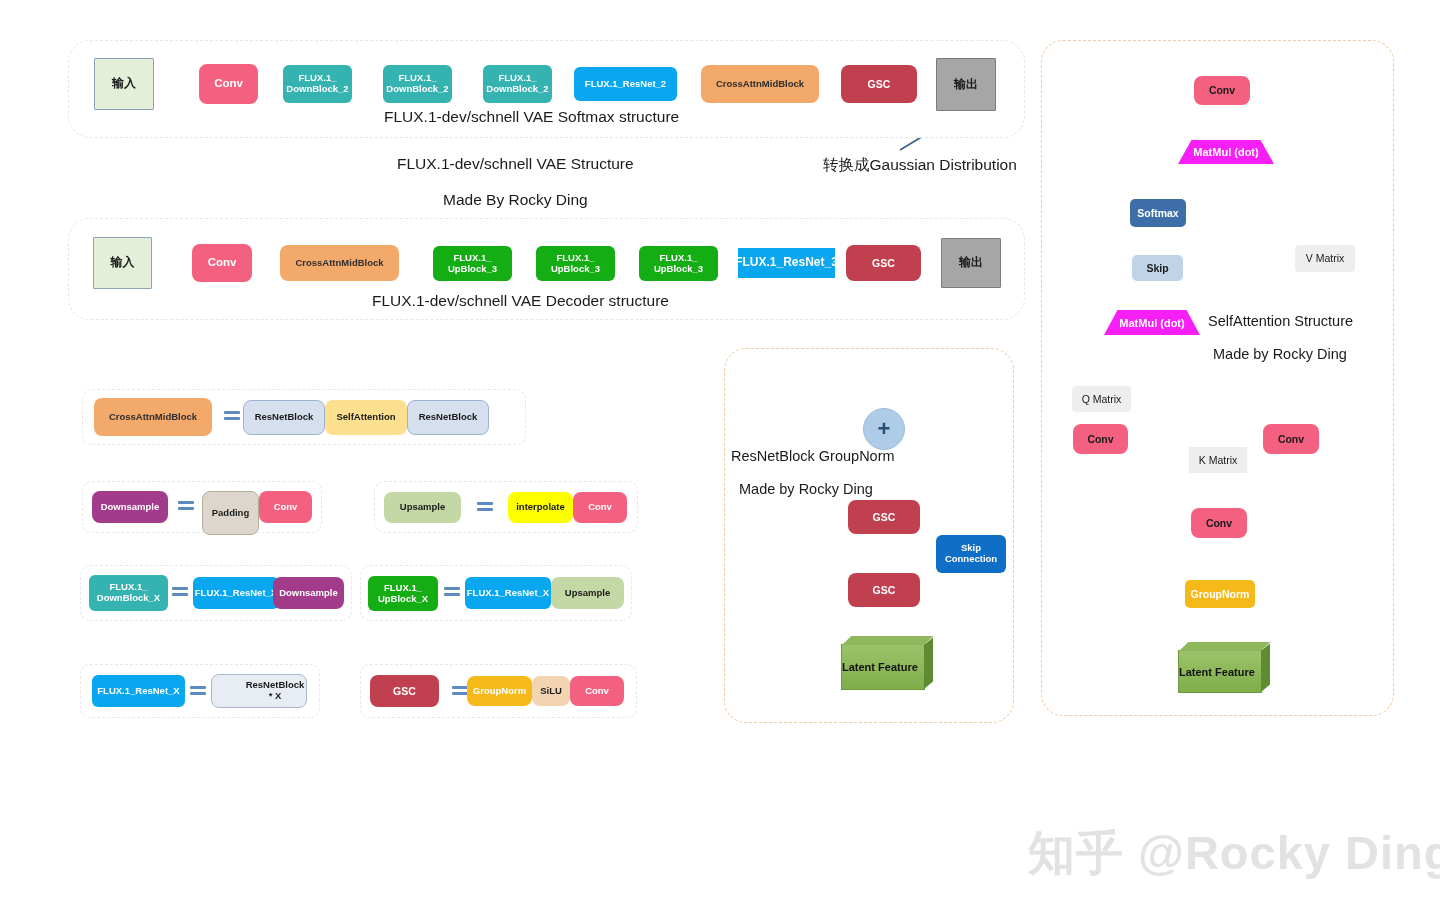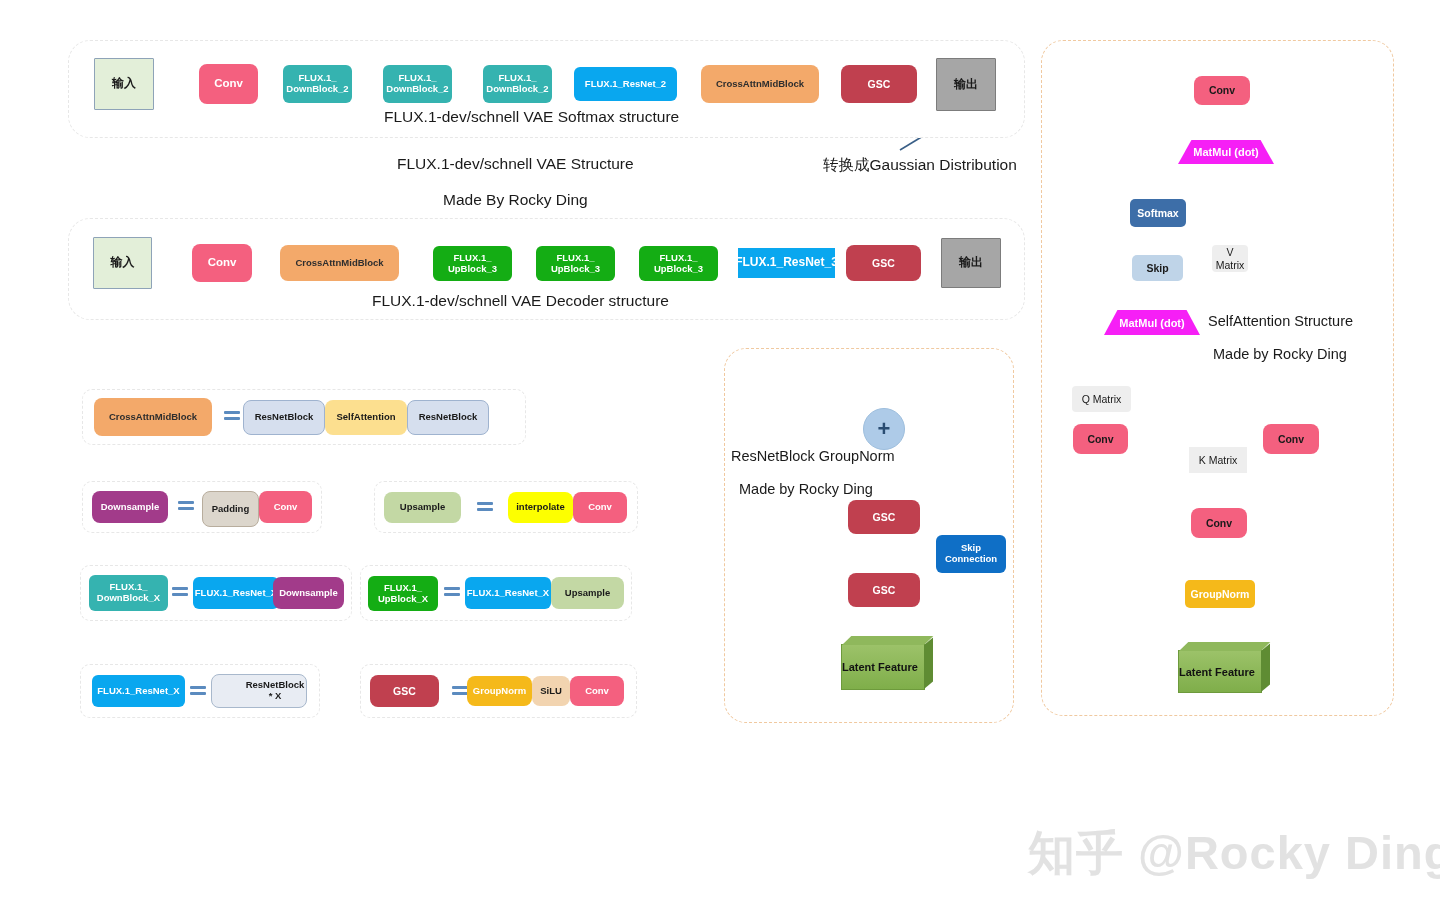--- a/index.html
+++ b/index.html
@@ -273,7 +273,7 @@
 <div class="trap" style="left:1178px;top:140px;width:96px;height:24px;">MatMul  (dot)</div>
 <div class="node" style="left:1130px;top:199px;width:56px;height:28px;background:#3d6ea8;color:#fff;font-size:10.5px;border-radius:5px;">Softmax</div>
 <div class="node" style="left:1132px;top:255px;width:51px;height:26px;background:#bfd4e8;color:#1a1a1a;font-size:10.5px;border-radius:5px;">Skip</div>
-<div class="node" style="left:1212px;top:245px;width:36px;height:27px;background:#eeeeee;color:#1a1a1a;font-size:10.5px;border-radius:4px;font-weight:normal;text-align:center;">V Matrix</div>
+<div class="node" style="left:1295px;top:245px;width:60px;height:27px;background:#eeeeee;color:#1a1a1a;font-size:10.5px;border-radius:4px;font-weight:normal;text-align:center;">V Matrix</div>
 <div class="trap" style="left:1104px;top:310px;width:96px;height:25px;">MatMul  (dot)</div>
 
 <div class="label" style="left:1208px;top:313px;font-size:14.5px;">SelfAttention Structure</div>

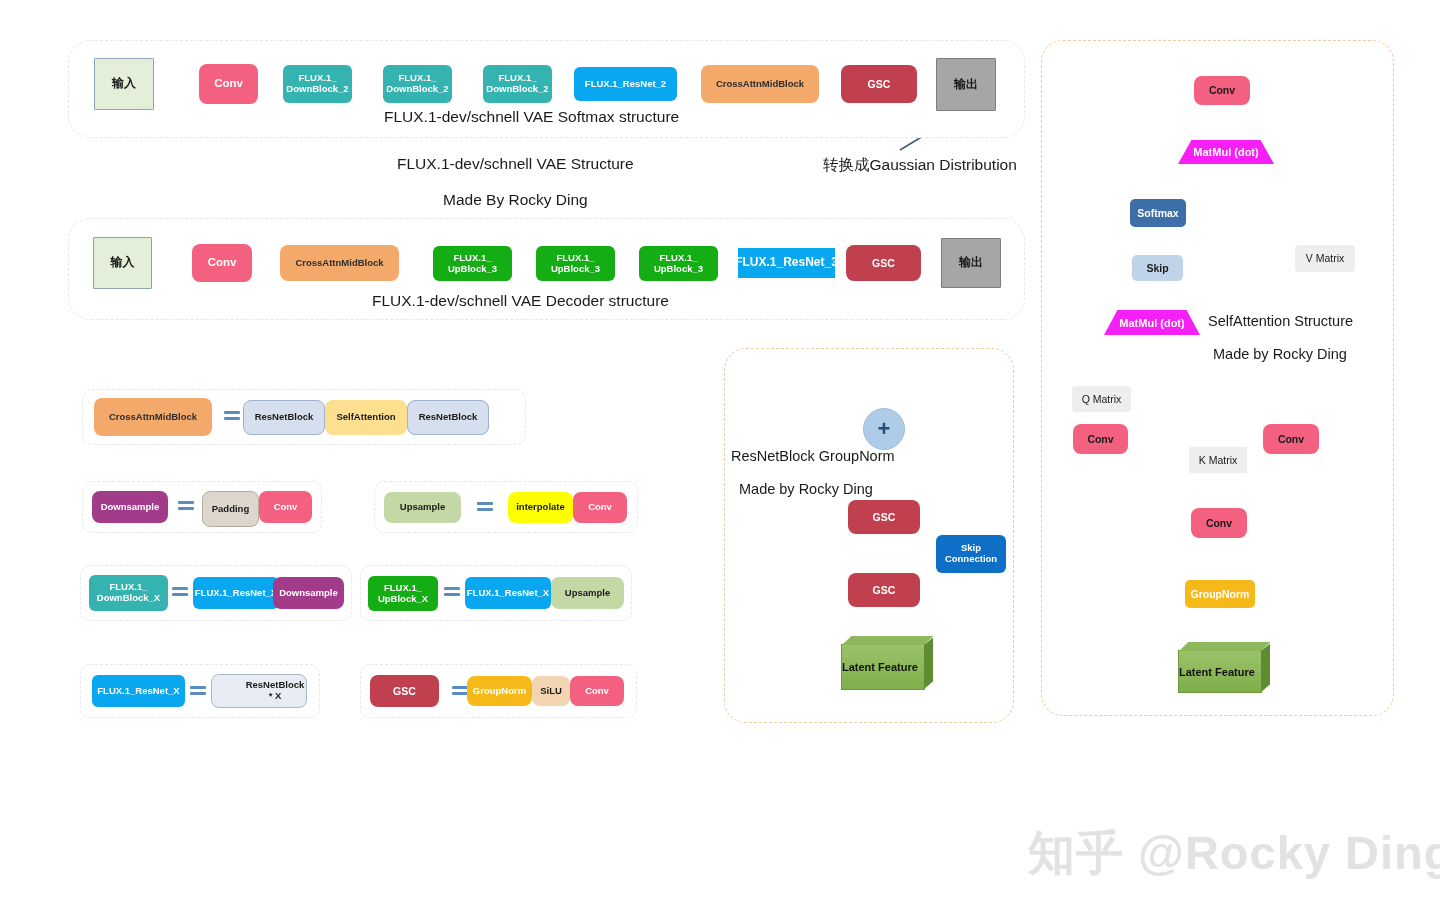--- a/index.html
+++ b/index.html
@@ -202,7 +202,7 @@
     <i></i>
     <i></i>
   </div>
-<div class="node" style="left:202px;top:491px;width:57px;height:36px;background:#dcd6cc;border:1px solid #b8ad9d;color:#1a1a1a;font-size:9.5px;">Padding</div>
+<div class="node" style="left:202px;top:491px;width:57px;height:44px;background:#dcd6cc;border:1px solid #b8ad9d;color:#1a1a1a;font-size:9.5px;">Padding</div>
 <div class="node" style="left:259px;top:491px;width:53px;height:32px;background:#f4607f;color:#fff;font-size:9.5px;">Conv</div>
 
 <div class="panel" style="left:374px;top:481px;width:264px;height:52px;border-radius:10px;"></div>

